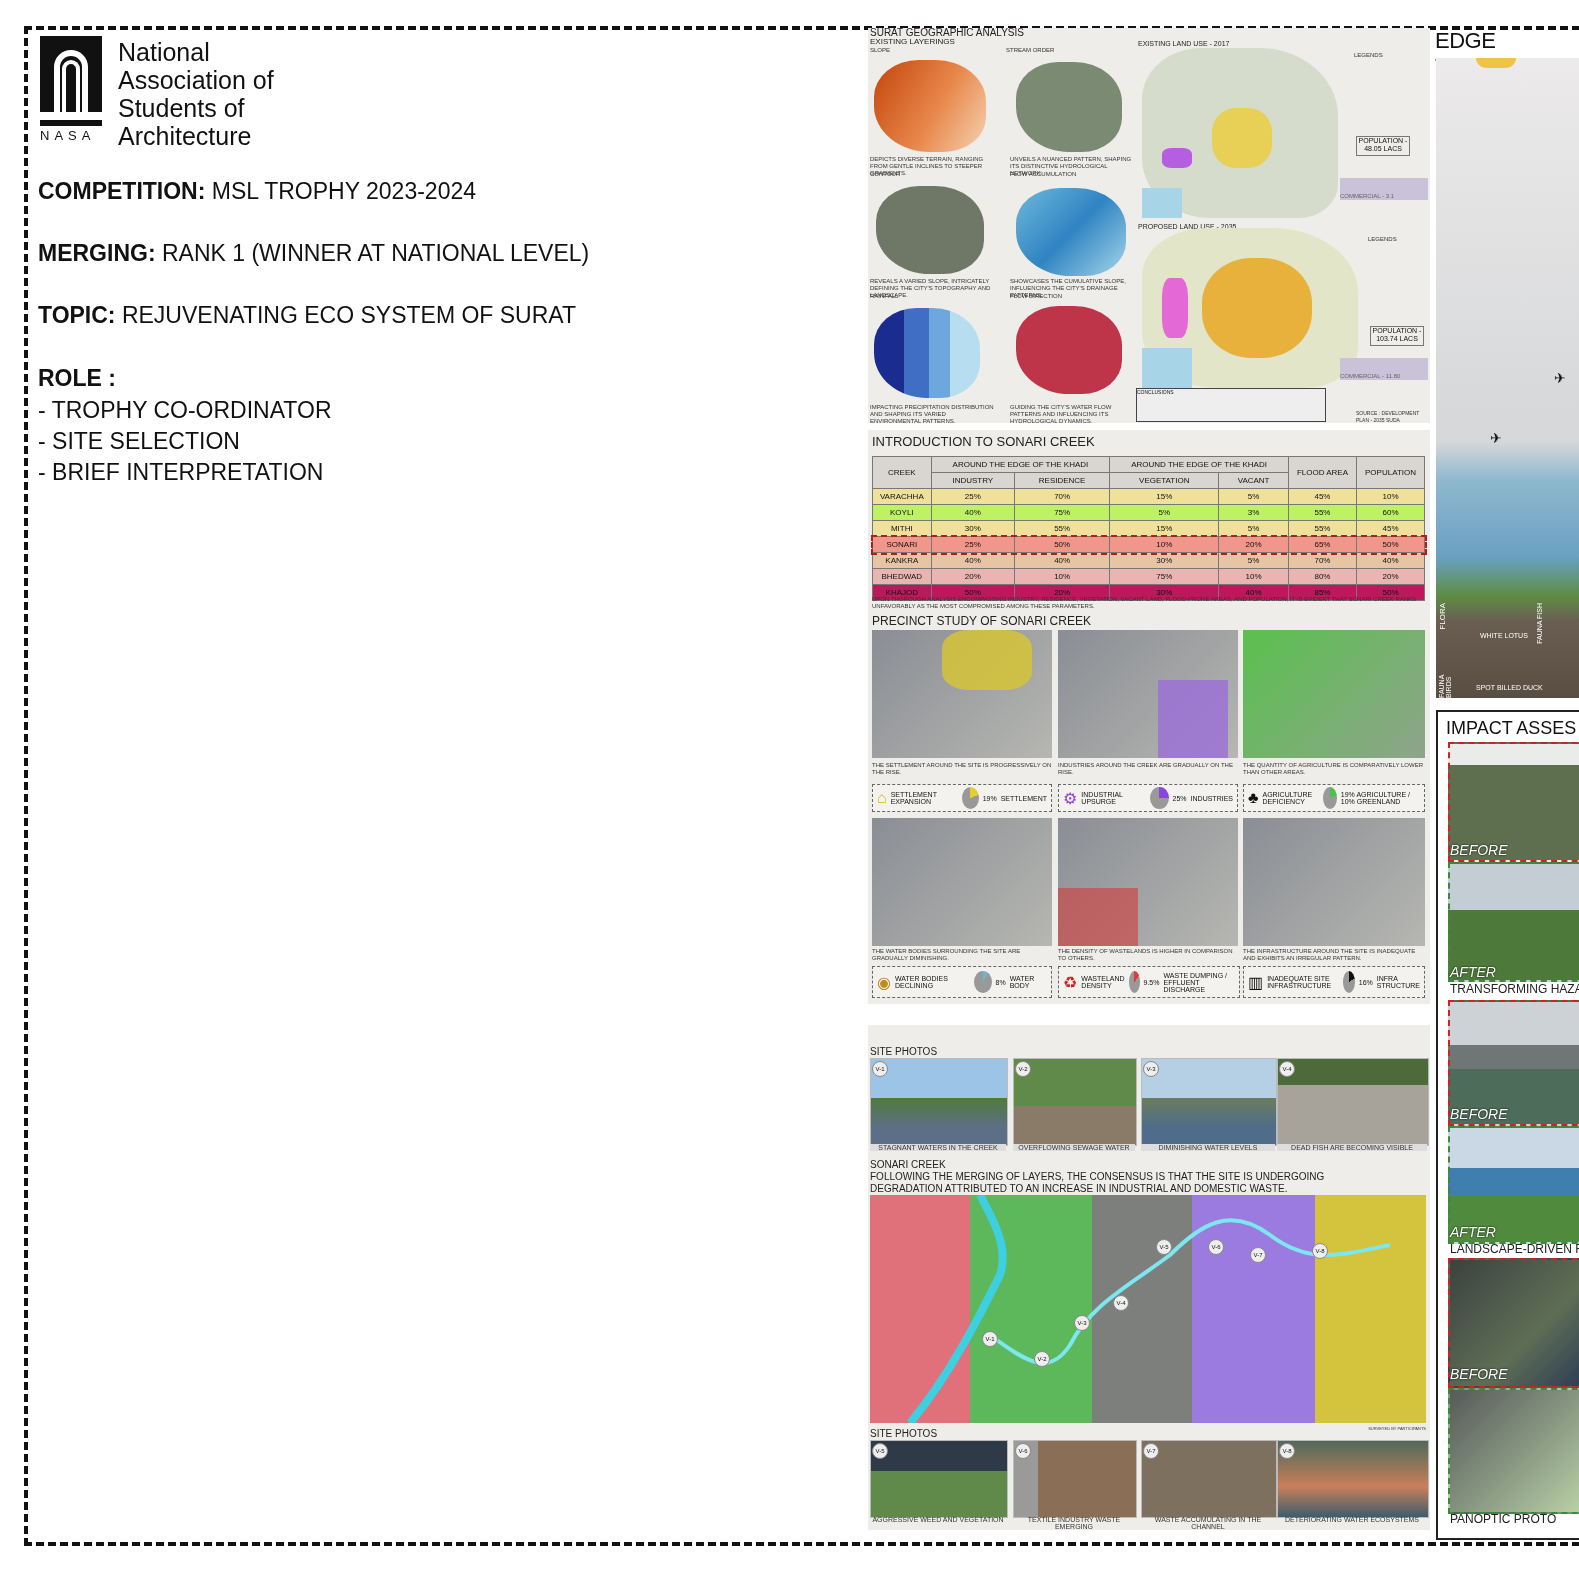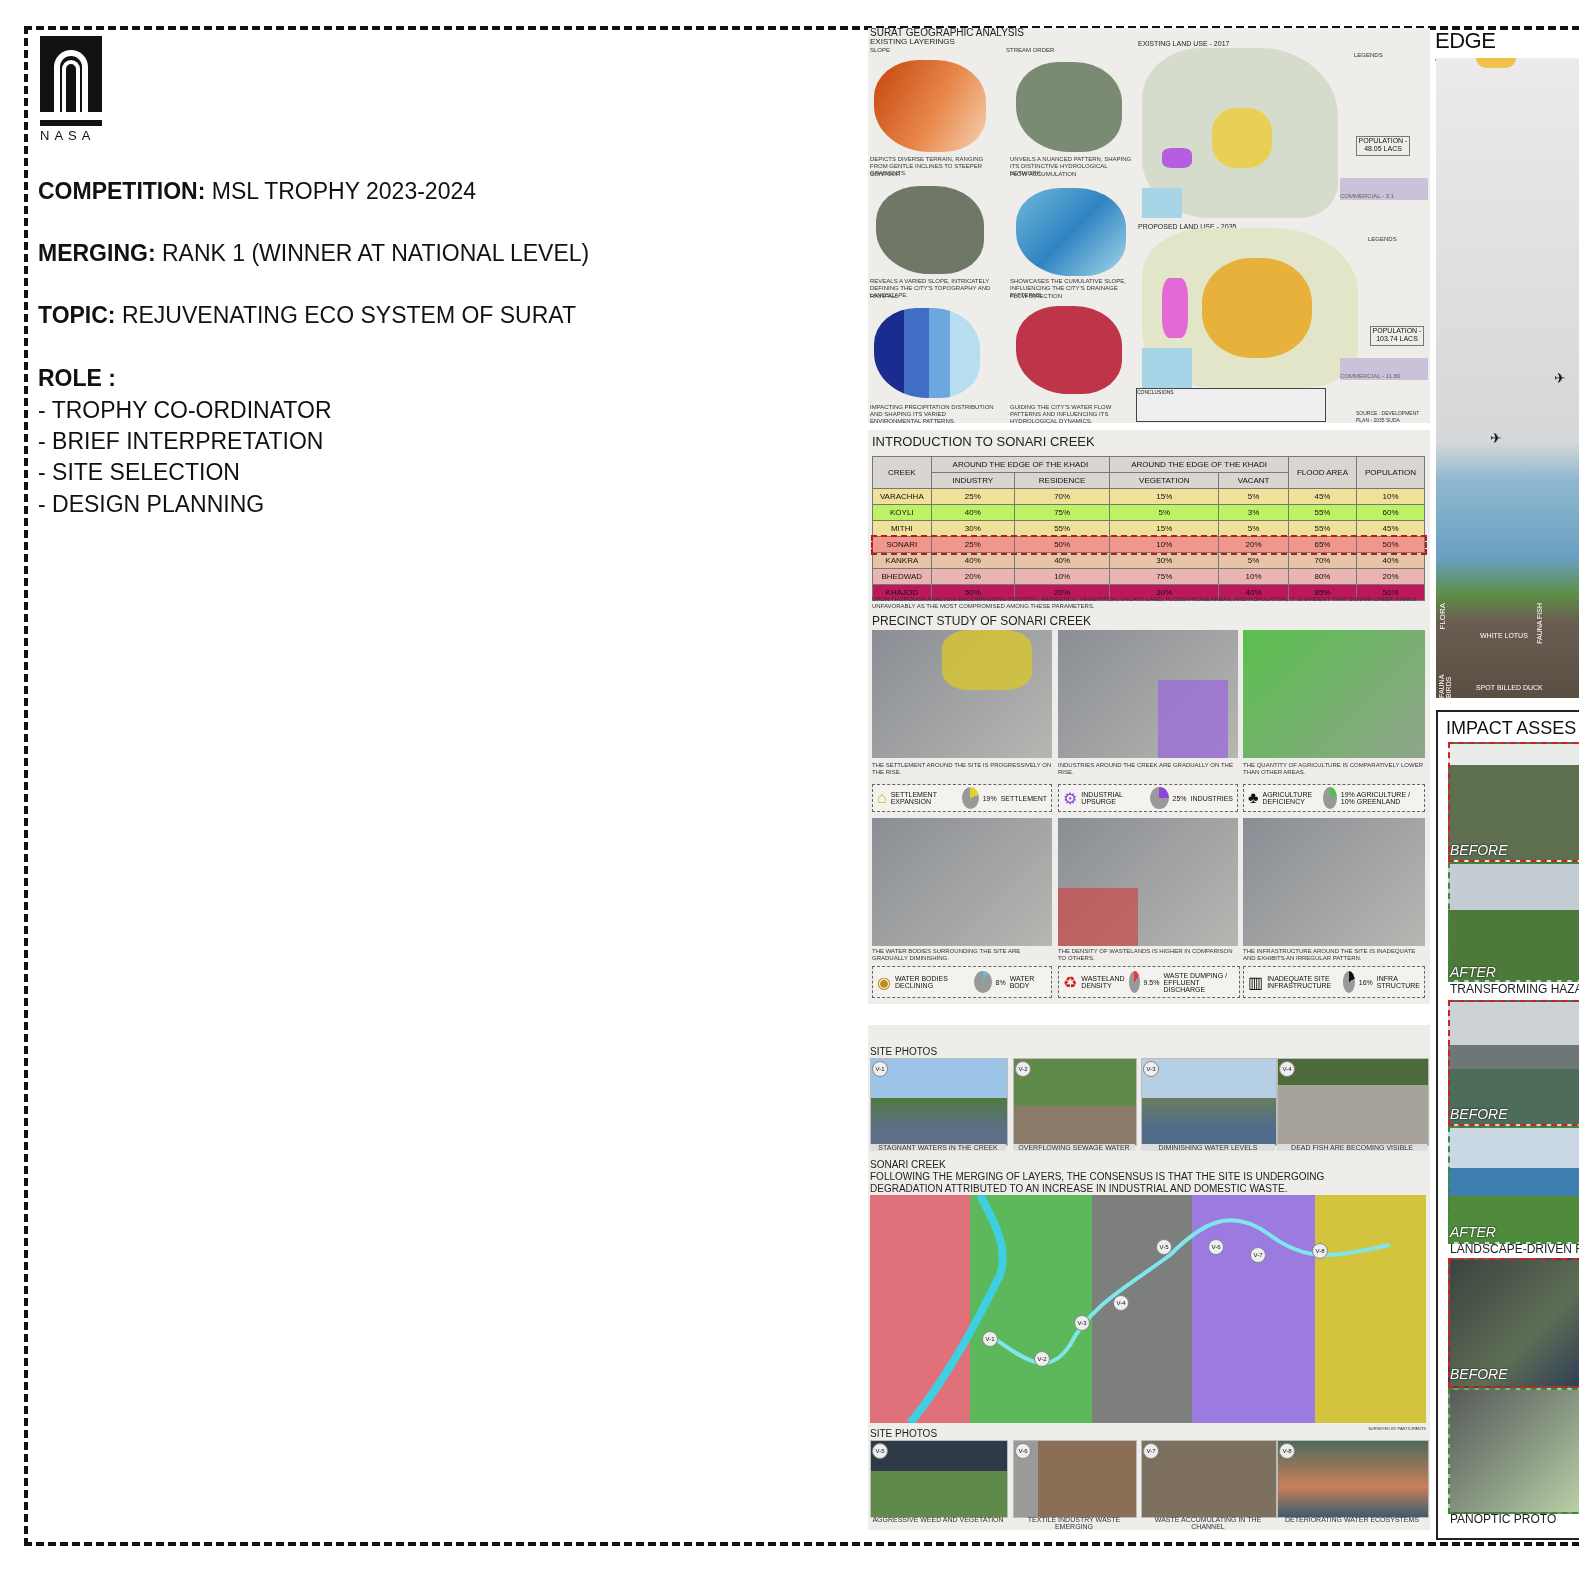--- a/index.html
+++ b/index.html
@@ -51,6 +51,12 @@
     <div class="logo-bar"></div>
     <div class="logo-nasa">NASA</div>
   </div>
+  <div class="logo-text">
+    <div>National</div>
+    <div>Association of</div>
+    <div>Students of</div>
+    <div>Architecture</div>
+  </div>
 </div>
 
 <div class="info" style="top:176px"><b>COMPETITION:</b><span> MSL TROPHY 2023-2024</span></div>

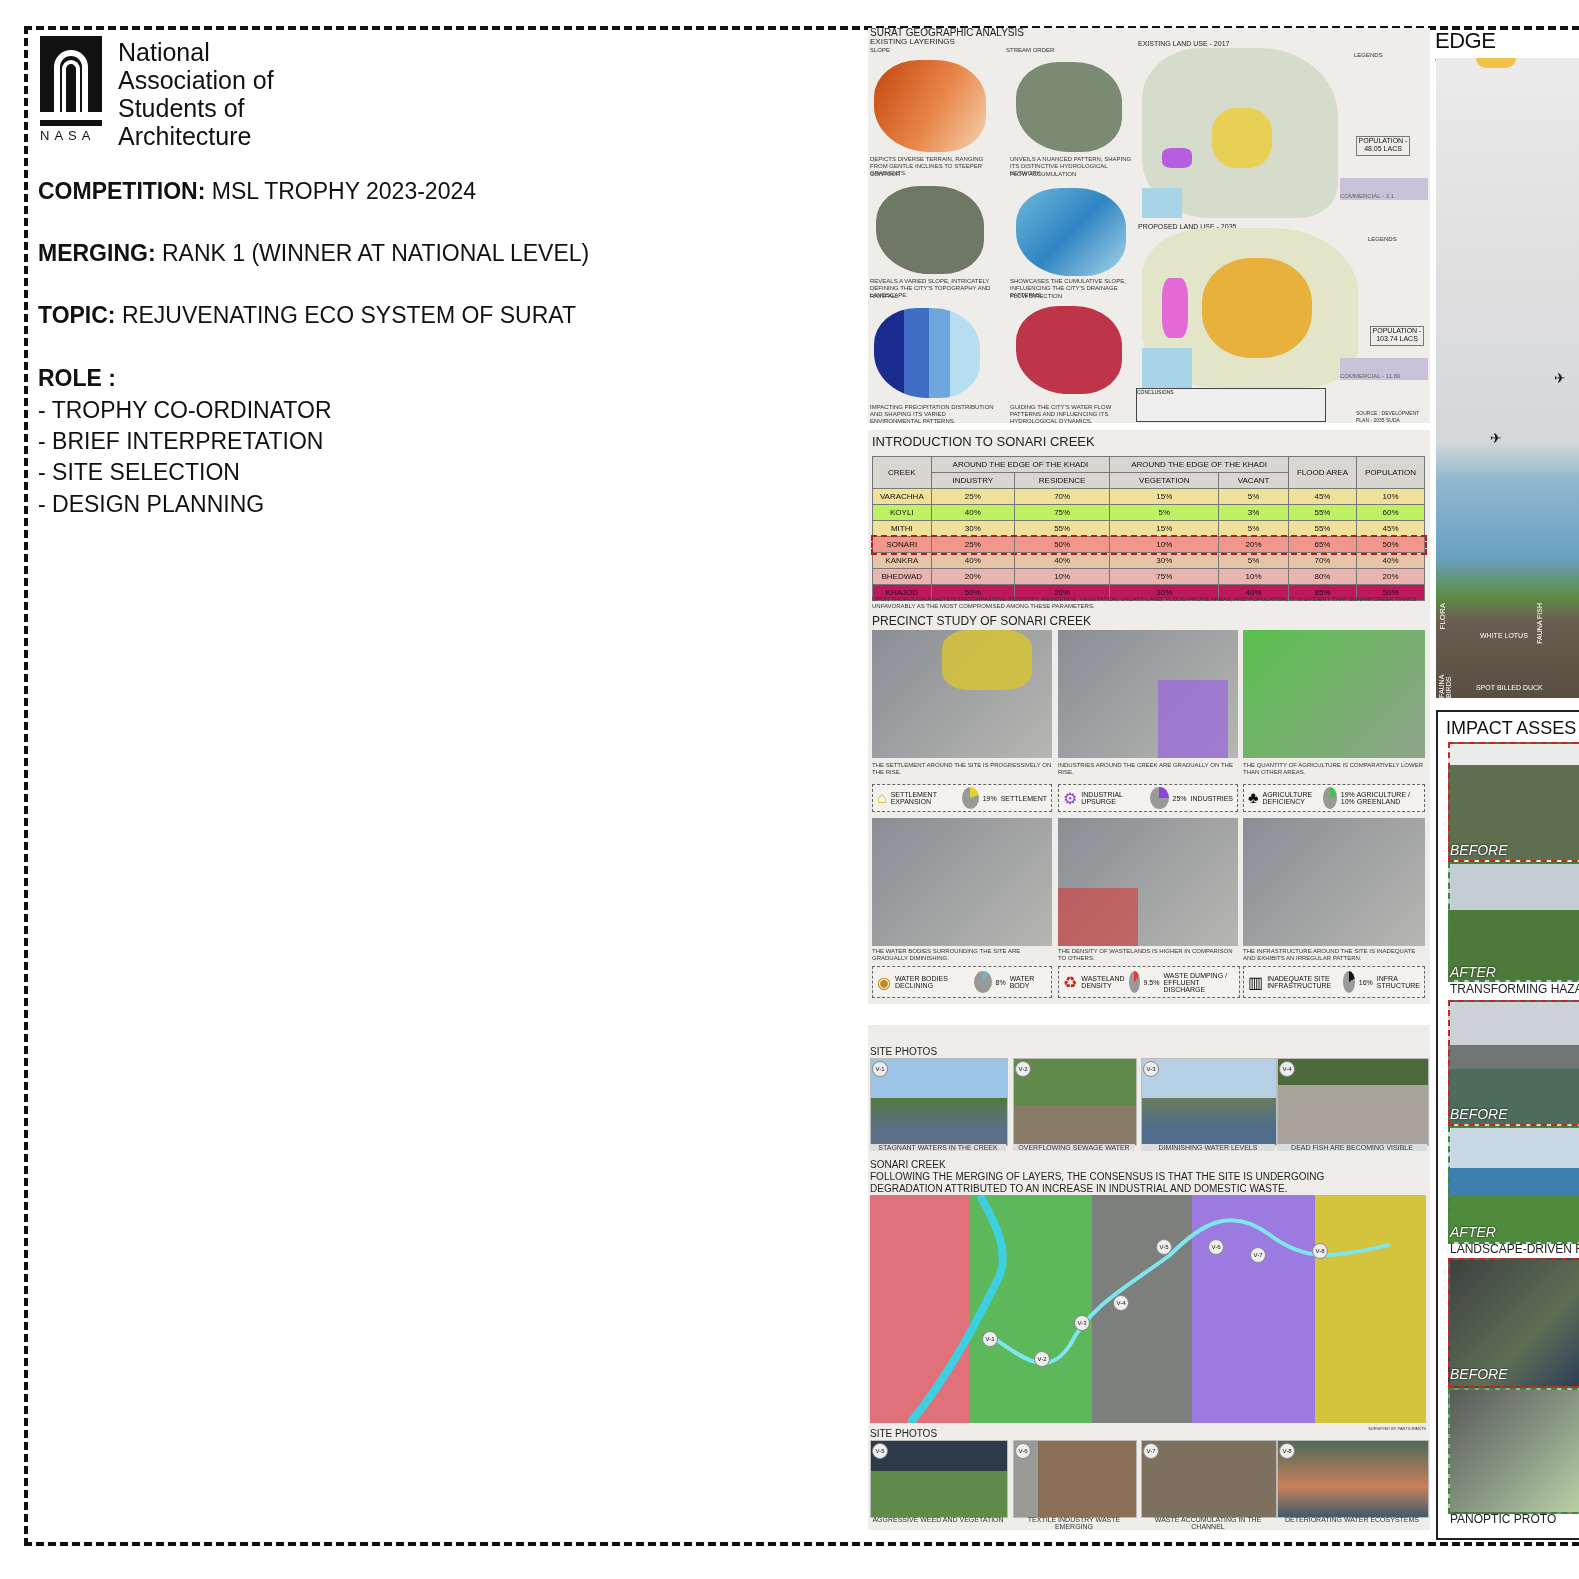--- a/index.html
+++ b/index.html
@@ -65,8 +65,8 @@
 <div class="info" style="top:363px"><b>ROLE :</b></div>
 <div class="roles">
   <div>- TROPHY CO-ORDINATOR</div>
+  <div>- SITE SELECTION</div>
   <div>- BRIEF INTERPRETATION</div>
-  <div>- SITE SELECTION</div>
   <div>- DESIGN PLANNING</div>
 </div>
 

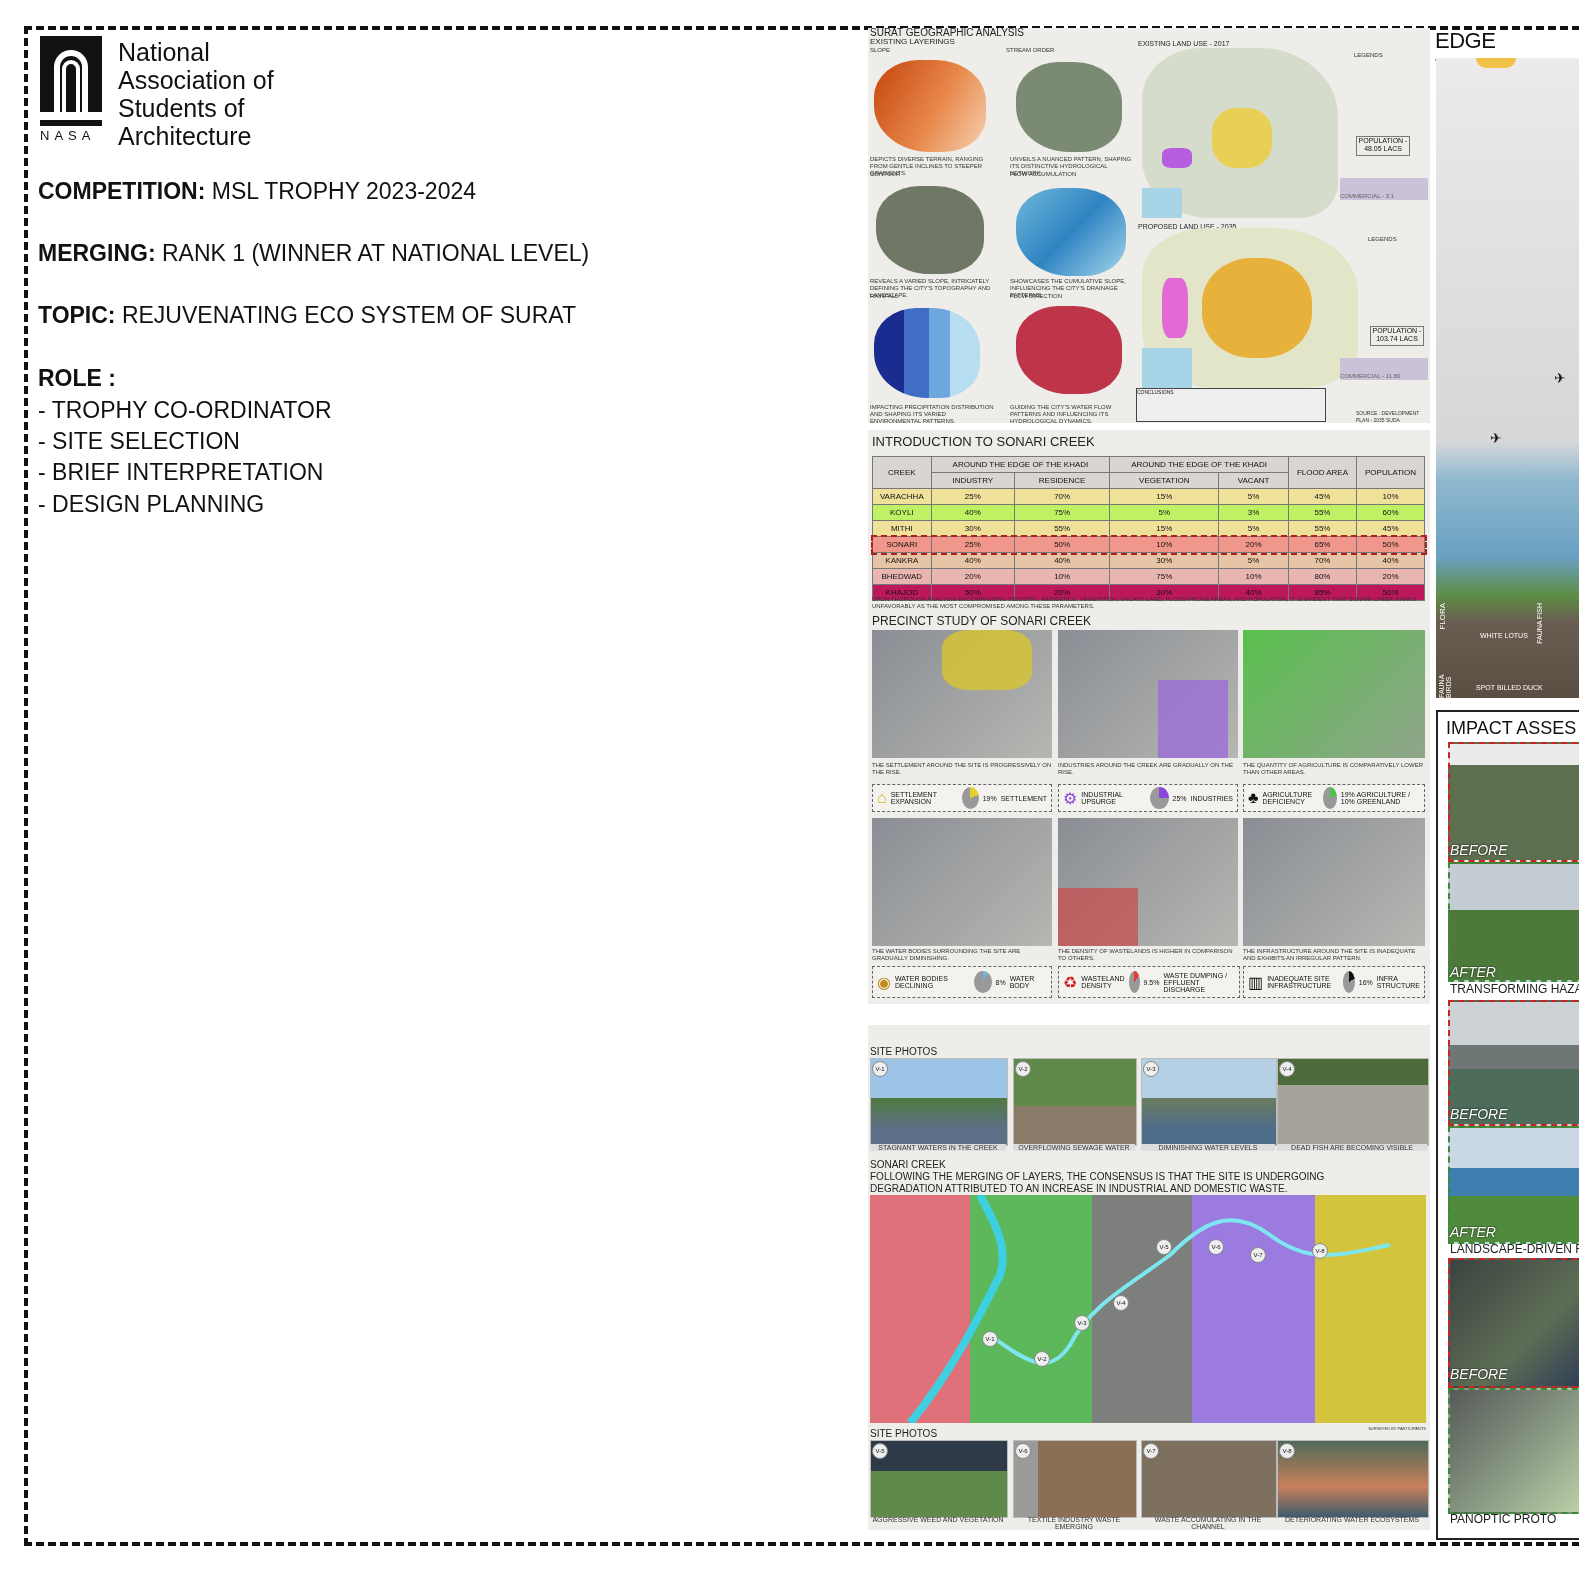--- a/index.html
+++ b/index.html
@@ -67,7 +67,6 @@
   <div>- TROPHY CO-ORDINATOR</div>
   <div>- SITE SELECTION</div>
   <div>- BRIEF INTERPRETATION</div>
-  <div>- DESIGN PLANNING</div>
 </div>
 
 <div class="panel" style="left:868px;top:28px;width:266px;height:395px;">

